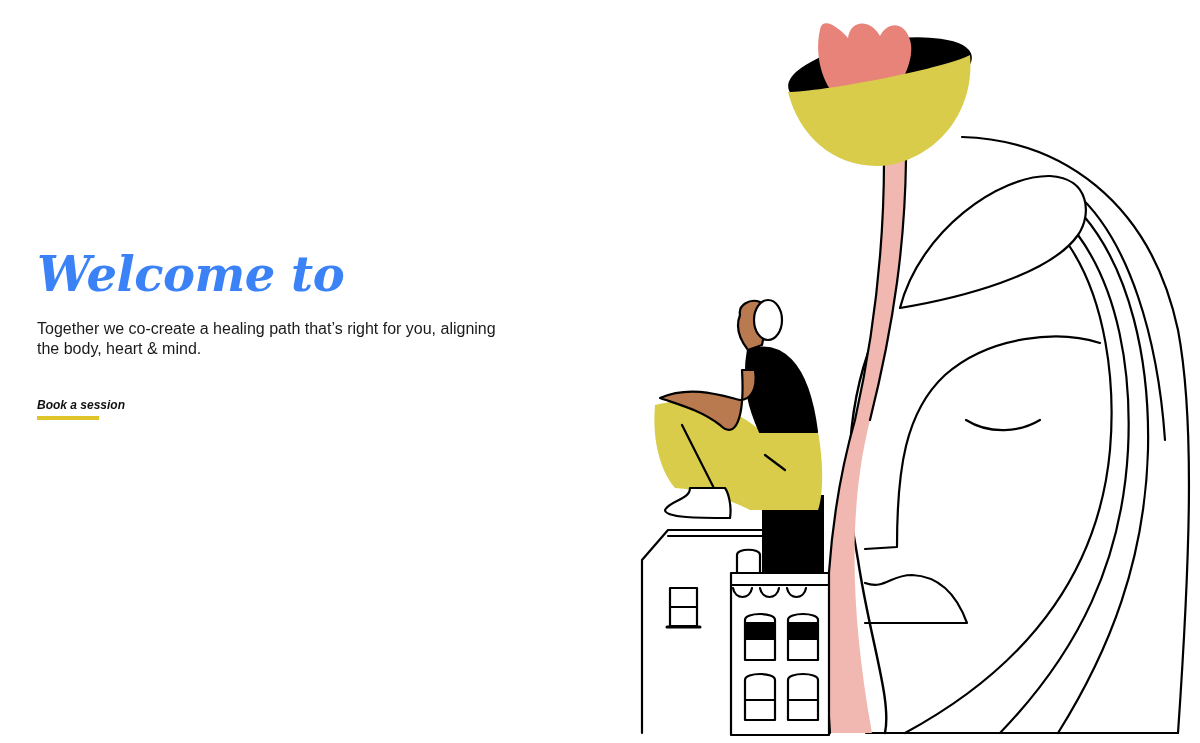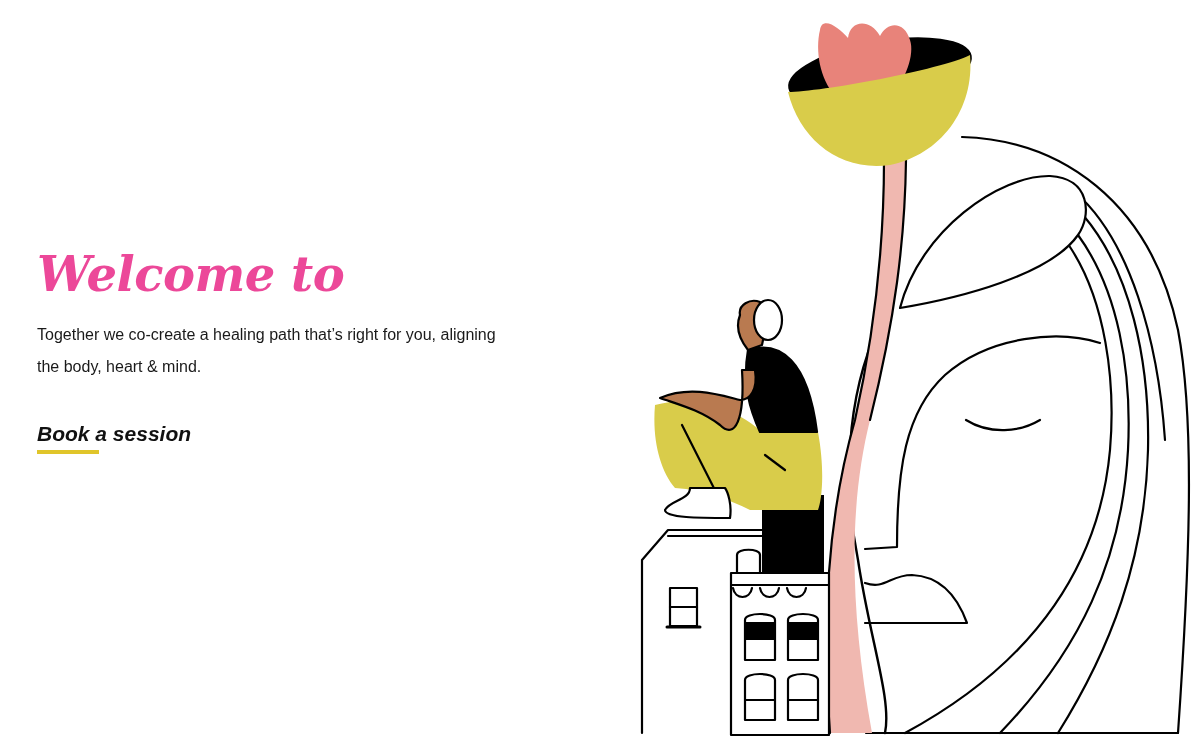--- a/index.html
+++ b/index.html
@@ -28,7 +28,7 @@
     font-weight: bold;
     font-size: 48px;
     line-height: 69px;
-    color: #ec4899;
+    color: #3b82f6;
     letter-spacing: -0.5px;
   }
   .hero-title span { display: block; }

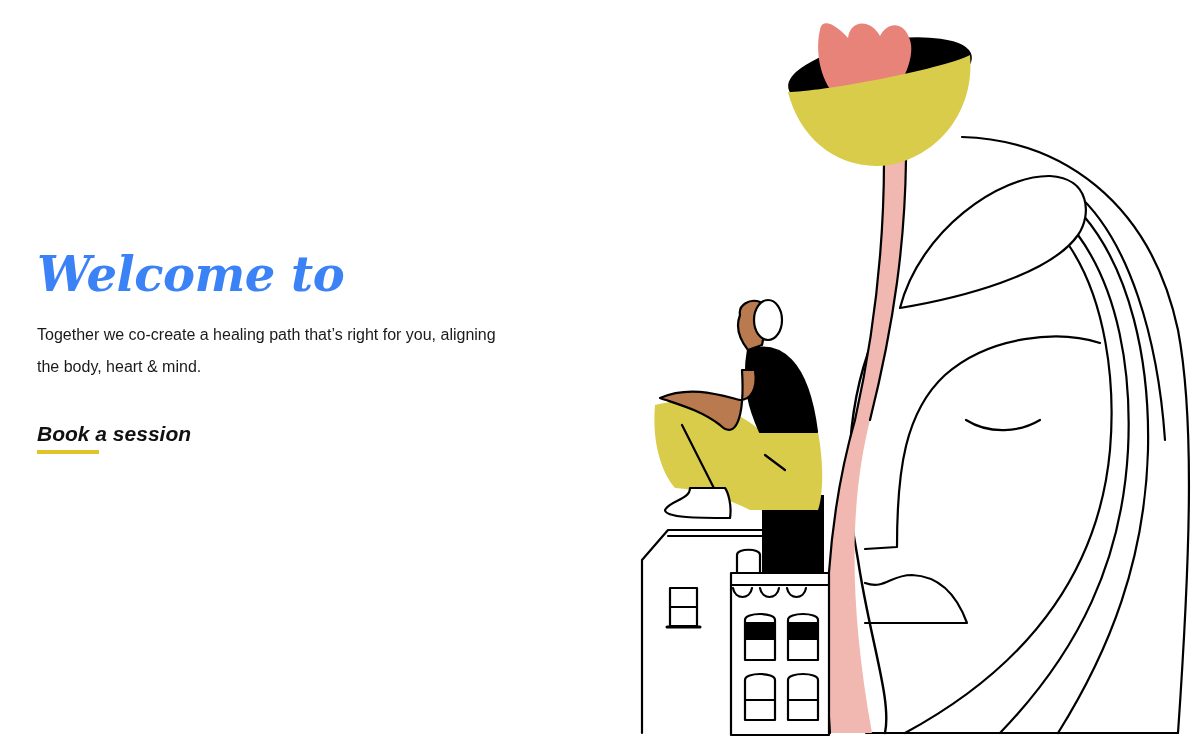--- a/index.html
+++ b/index.html
@@ -36,7 +36,7 @@
     margin: 10px 0 0 0;
     font-family: "Liberation Sans", "DejaVu Sans", sans-serif;
     font-size: 16px;
-    line-height: 32px;
+    line-height: 20px;
     color: #1a1a1a;
     width: 470px;
   }

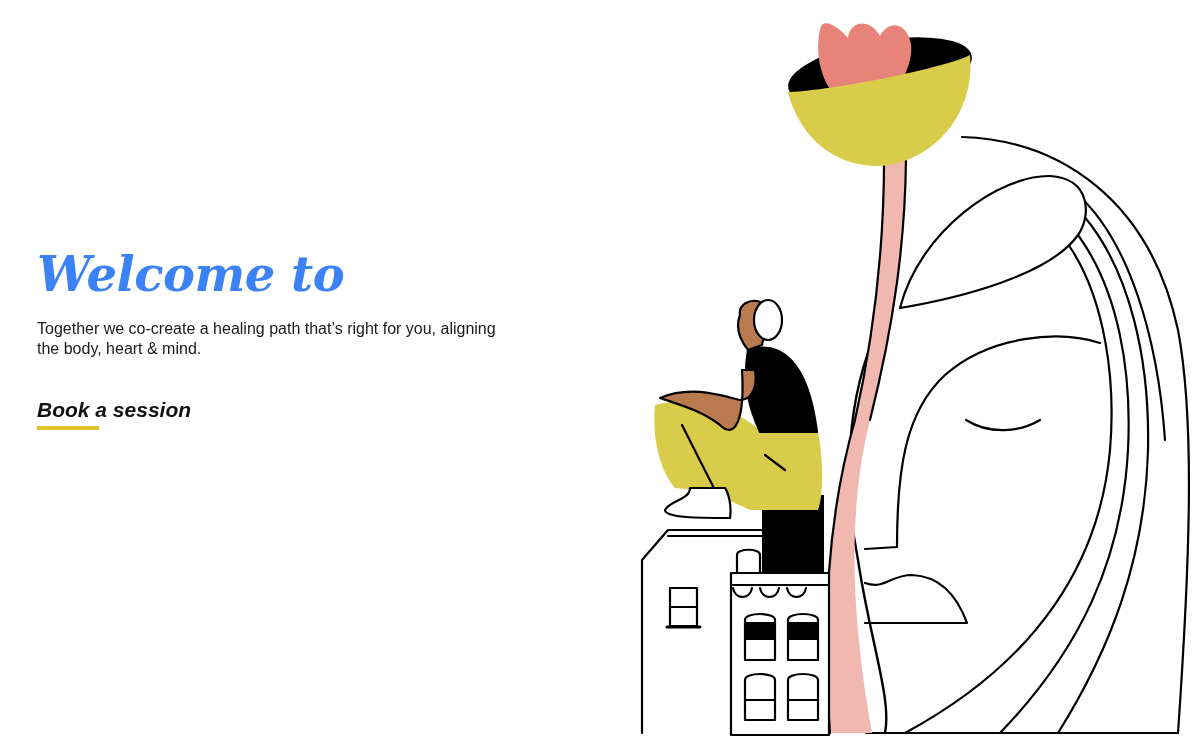--- a/index.html
+++ b/index.html
@@ -46,7 +46,7 @@
     font-family: "Liberation Sans", "DejaVu Sans", sans-serif;
     font-style: italic;
     font-weight: bold;
-    font-size: 21px;
+    font-size: 12px;
     color: #111111;
     text-decoration: none;
     position: relative;

